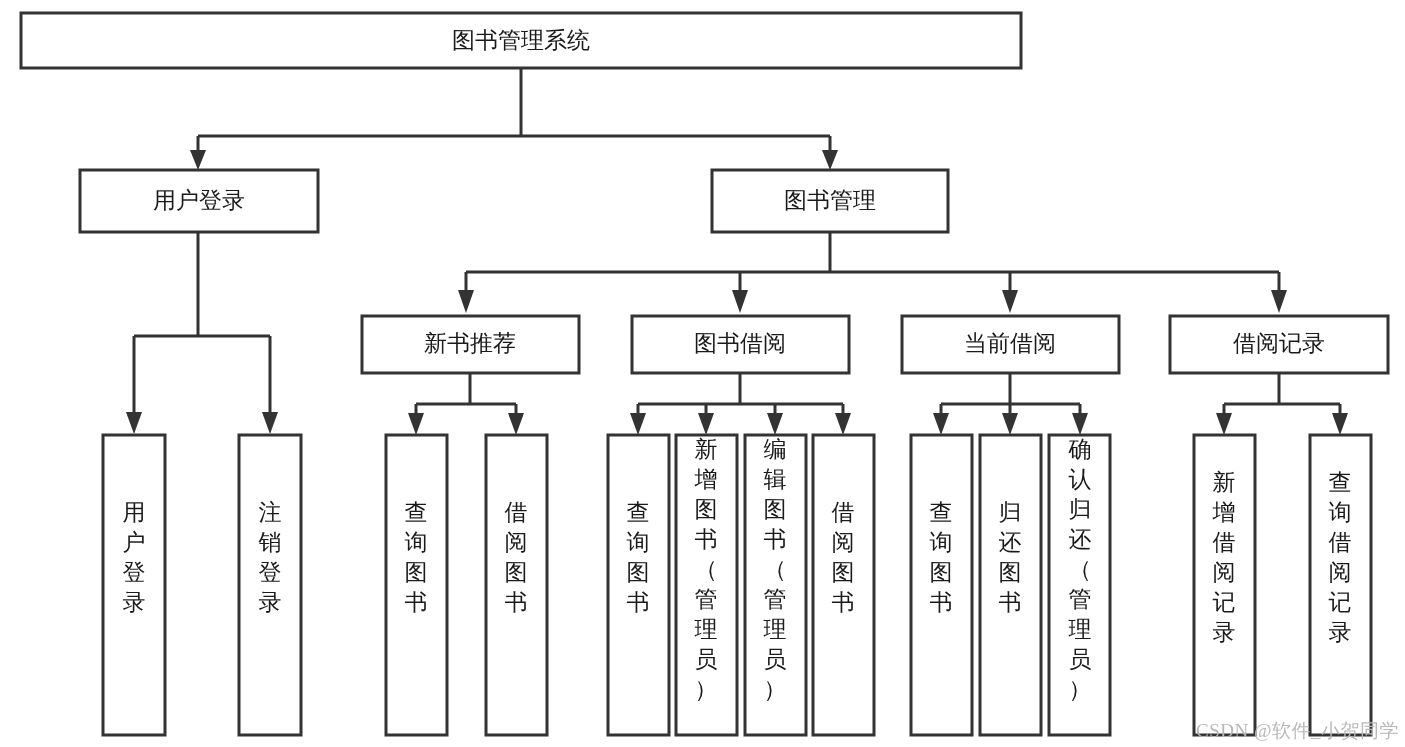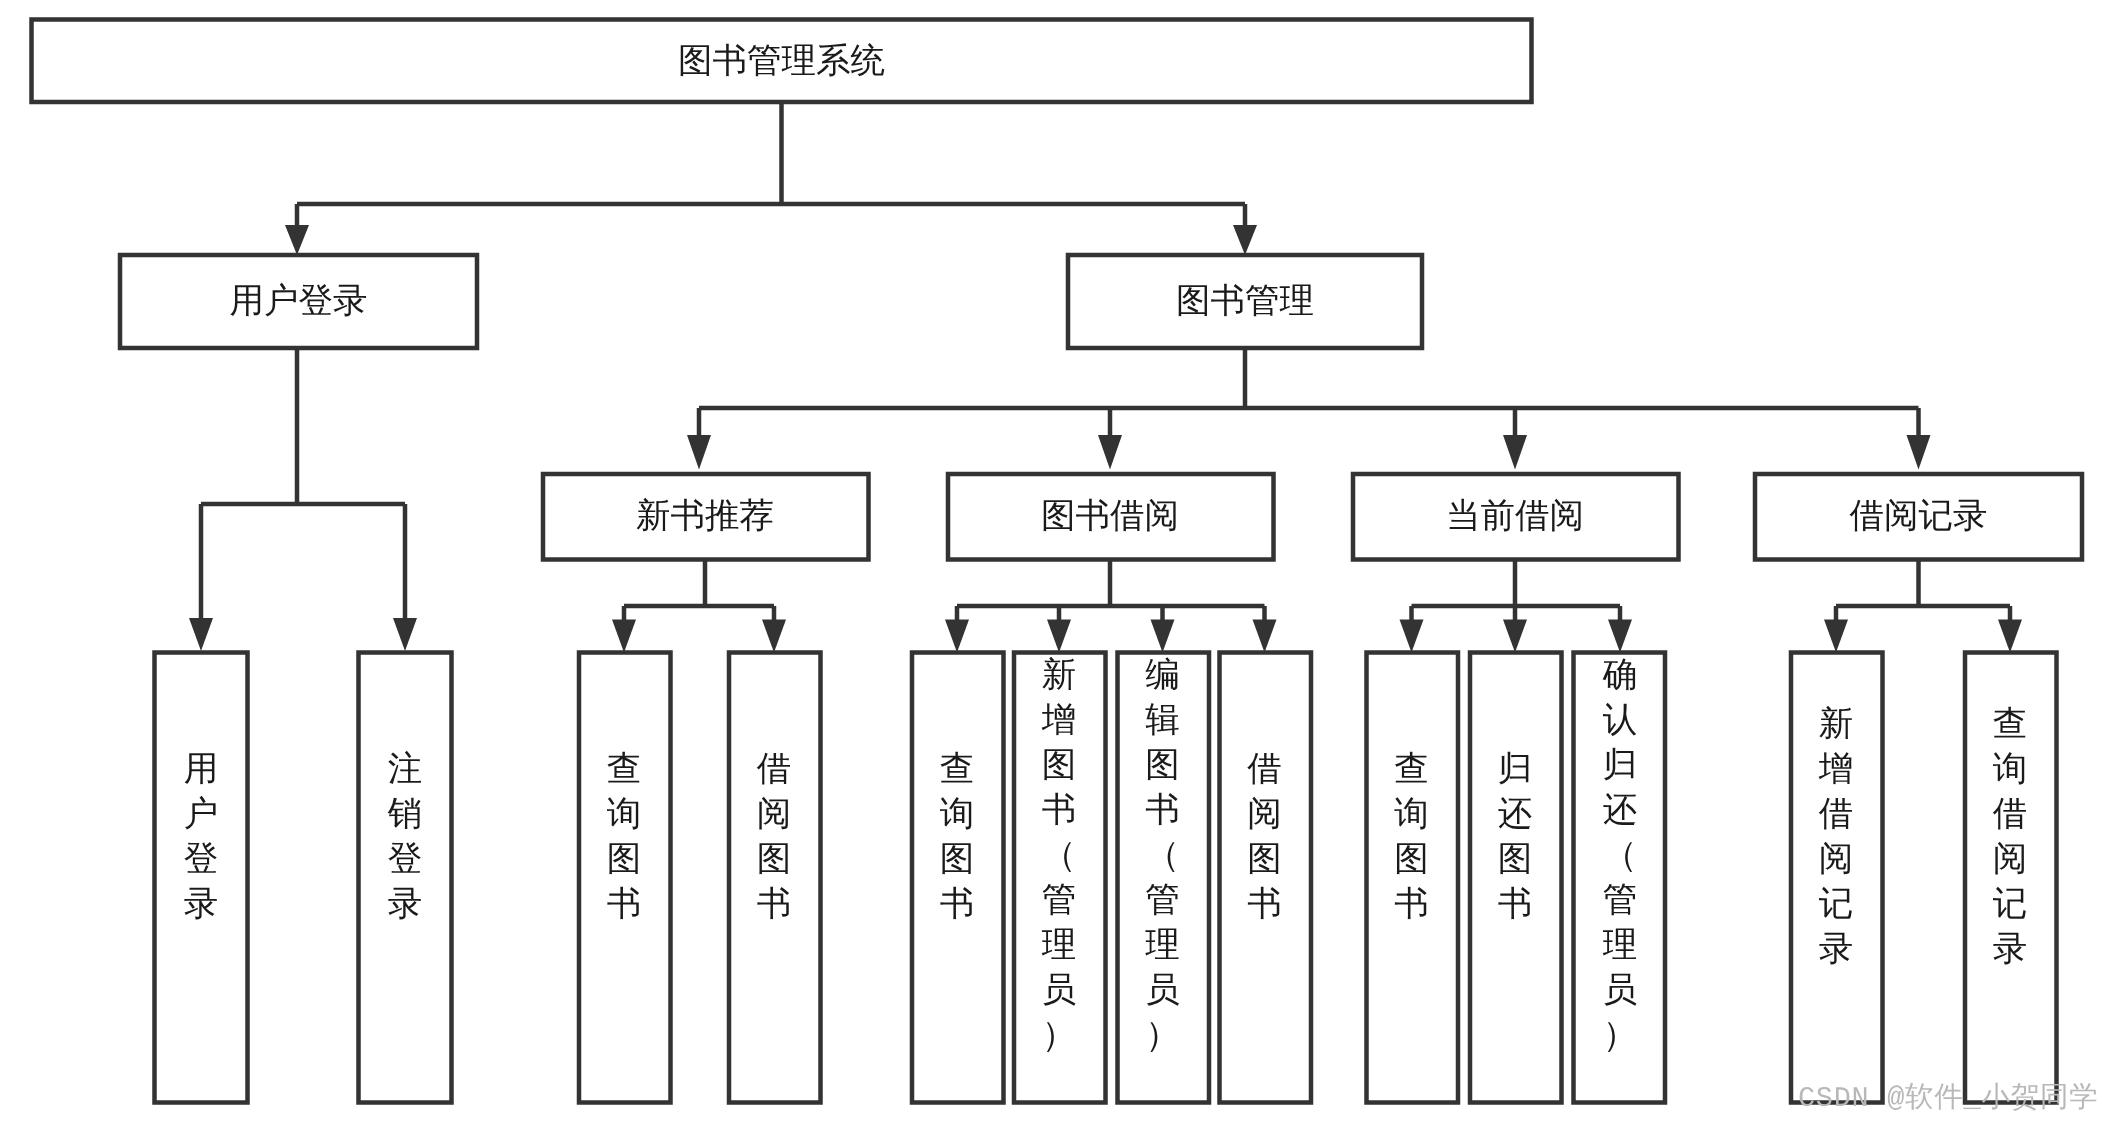--- a/index.html
+++ b/index.html
@@ -50,7 +50,7 @@
     position: absolute;
     right: 6px;
     bottom: 3px;
-    font-family: Liberation Mono, monospace;
+    font-family: Liberation Serif, serif;
     font-size: 19px;
     color: #b8b8b8;
     white-space: nowrap;

